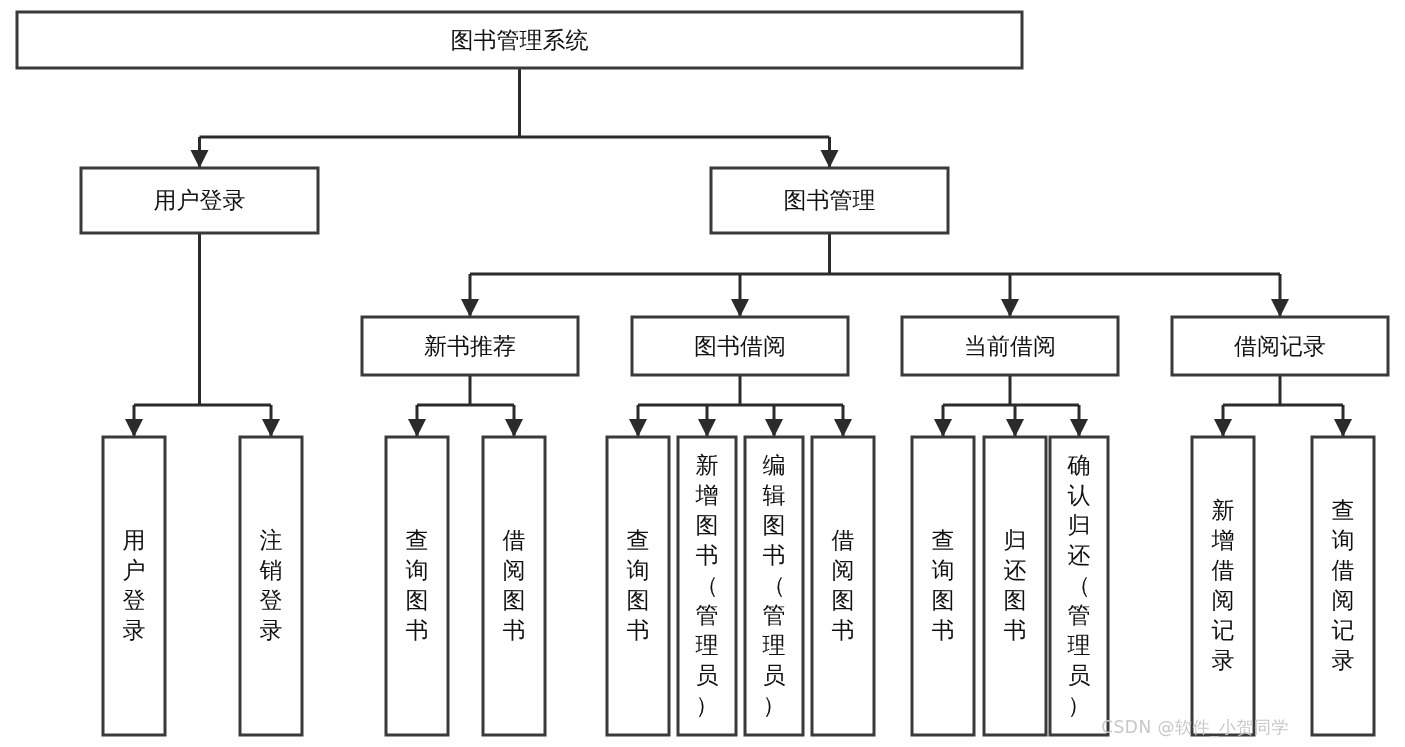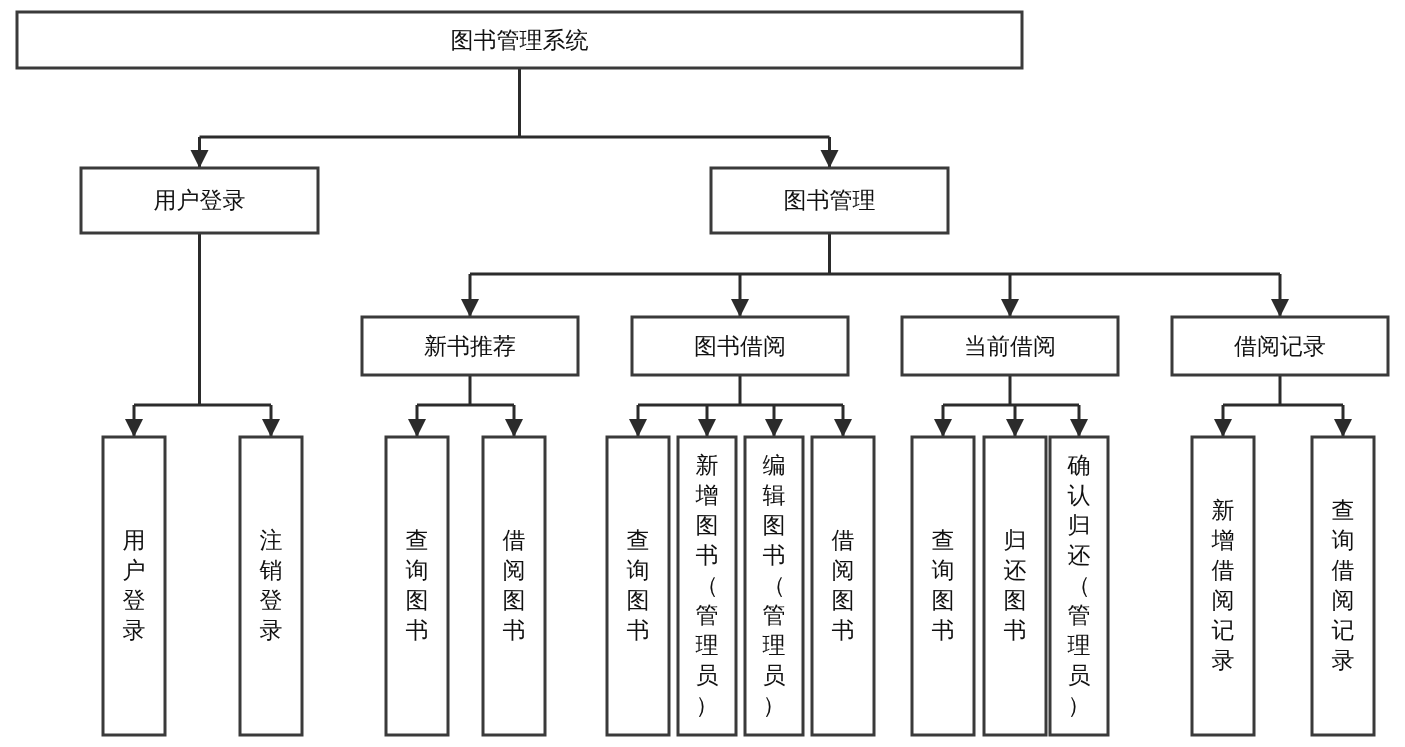--- a/index.html
+++ b/index.html
@@ -211,6 +211,7 @@
       </g>
     </svg>
 
+  <div class="watermark-text">CSDN @软件_小贺同学</div>
 </div>
 
 </body></html>

